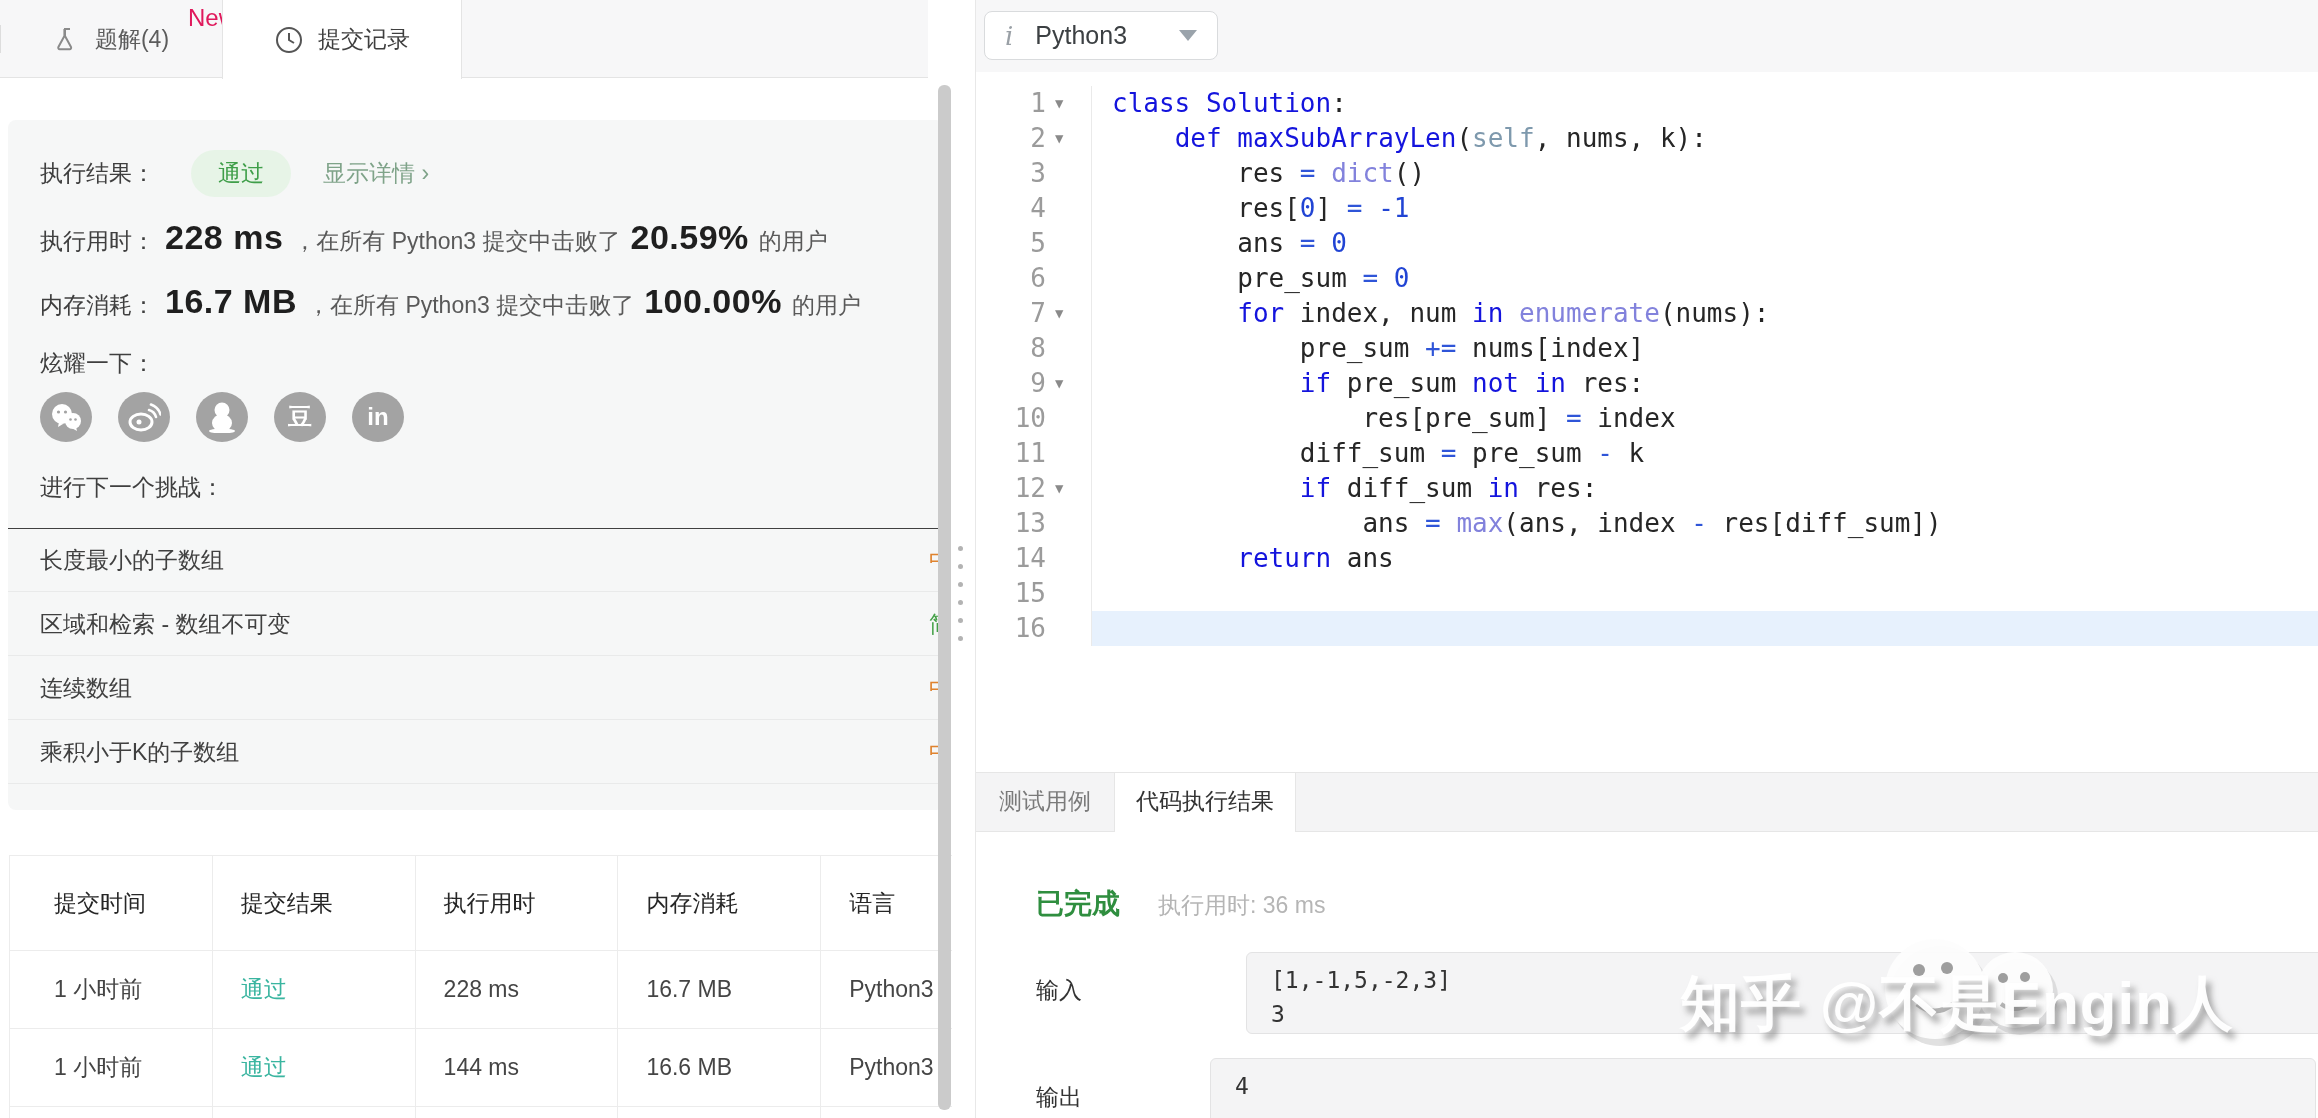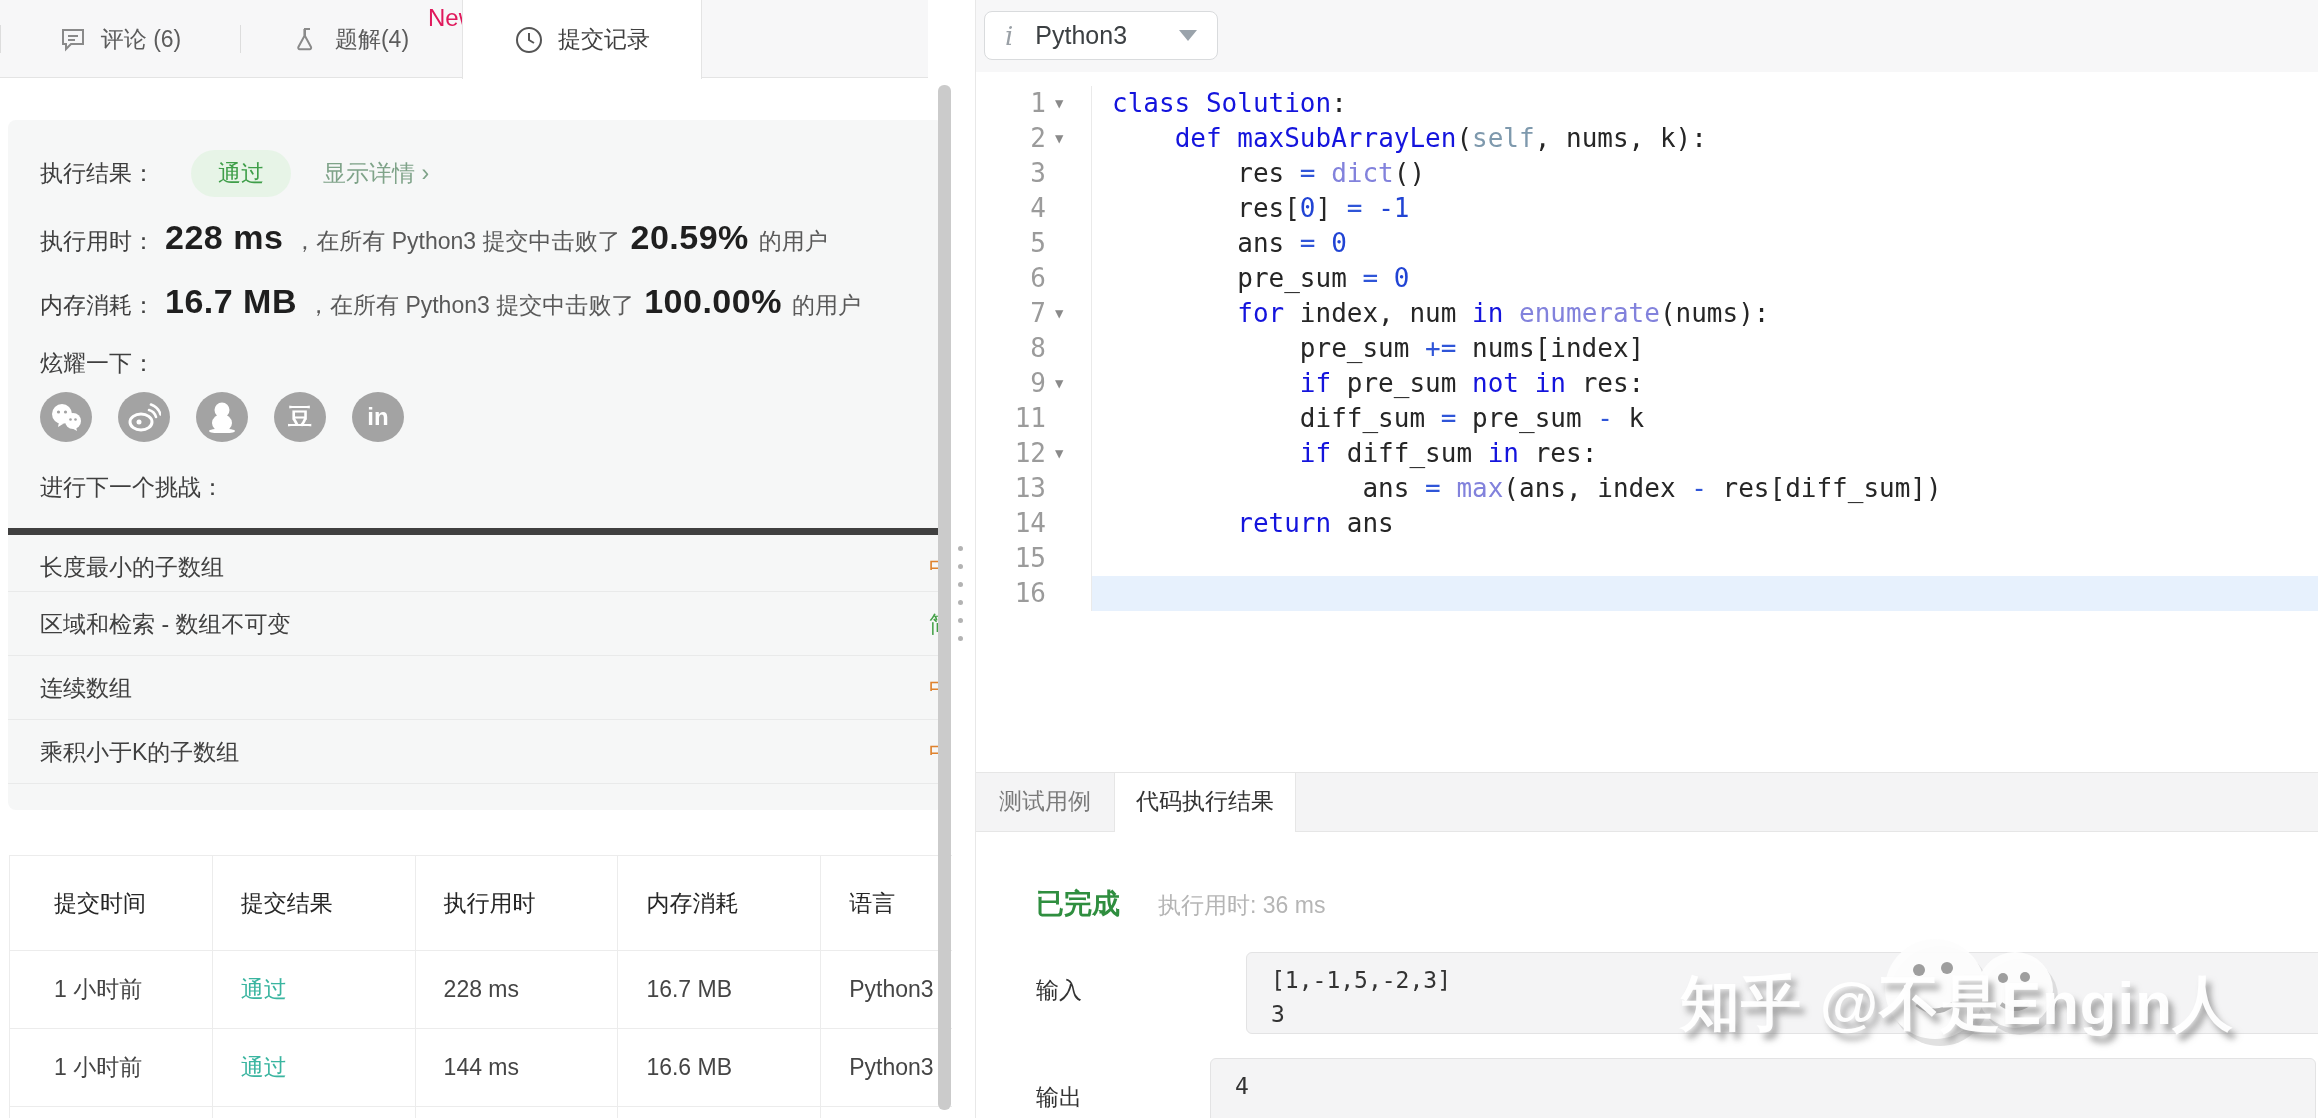--- a/index.html
+++ b/index.html
@@ -112,16 +112,6 @@
   <div class="left-panel">
 
     <div class="tabbar">
-      <div class="tab t2 sep">
-        <span class="ticon">
-          <svg width="28" height="28" viewBox="0 0 28 28" fill="none" stroke="#8a8a8a" stroke-width="2">
-            <path d="M4 5 h20 v14 h-12 l-5 5 v-5 h-3 z"></path>
-              <line x1="9" y1="11" x2="19" y2="11"></line>
-              <line x1="9" y1="15" x2="16" y2="15"></line>
-          </svg>
-          </span>
-        <span>评论 (6)</span>
-      </div>
       <div class="tab t3 sep">
         <span class="ticon">
           <svg width="28" height="28" viewBox="0 0 28 28" fill="none" stroke="#8a8a8a" stroke-width="2">

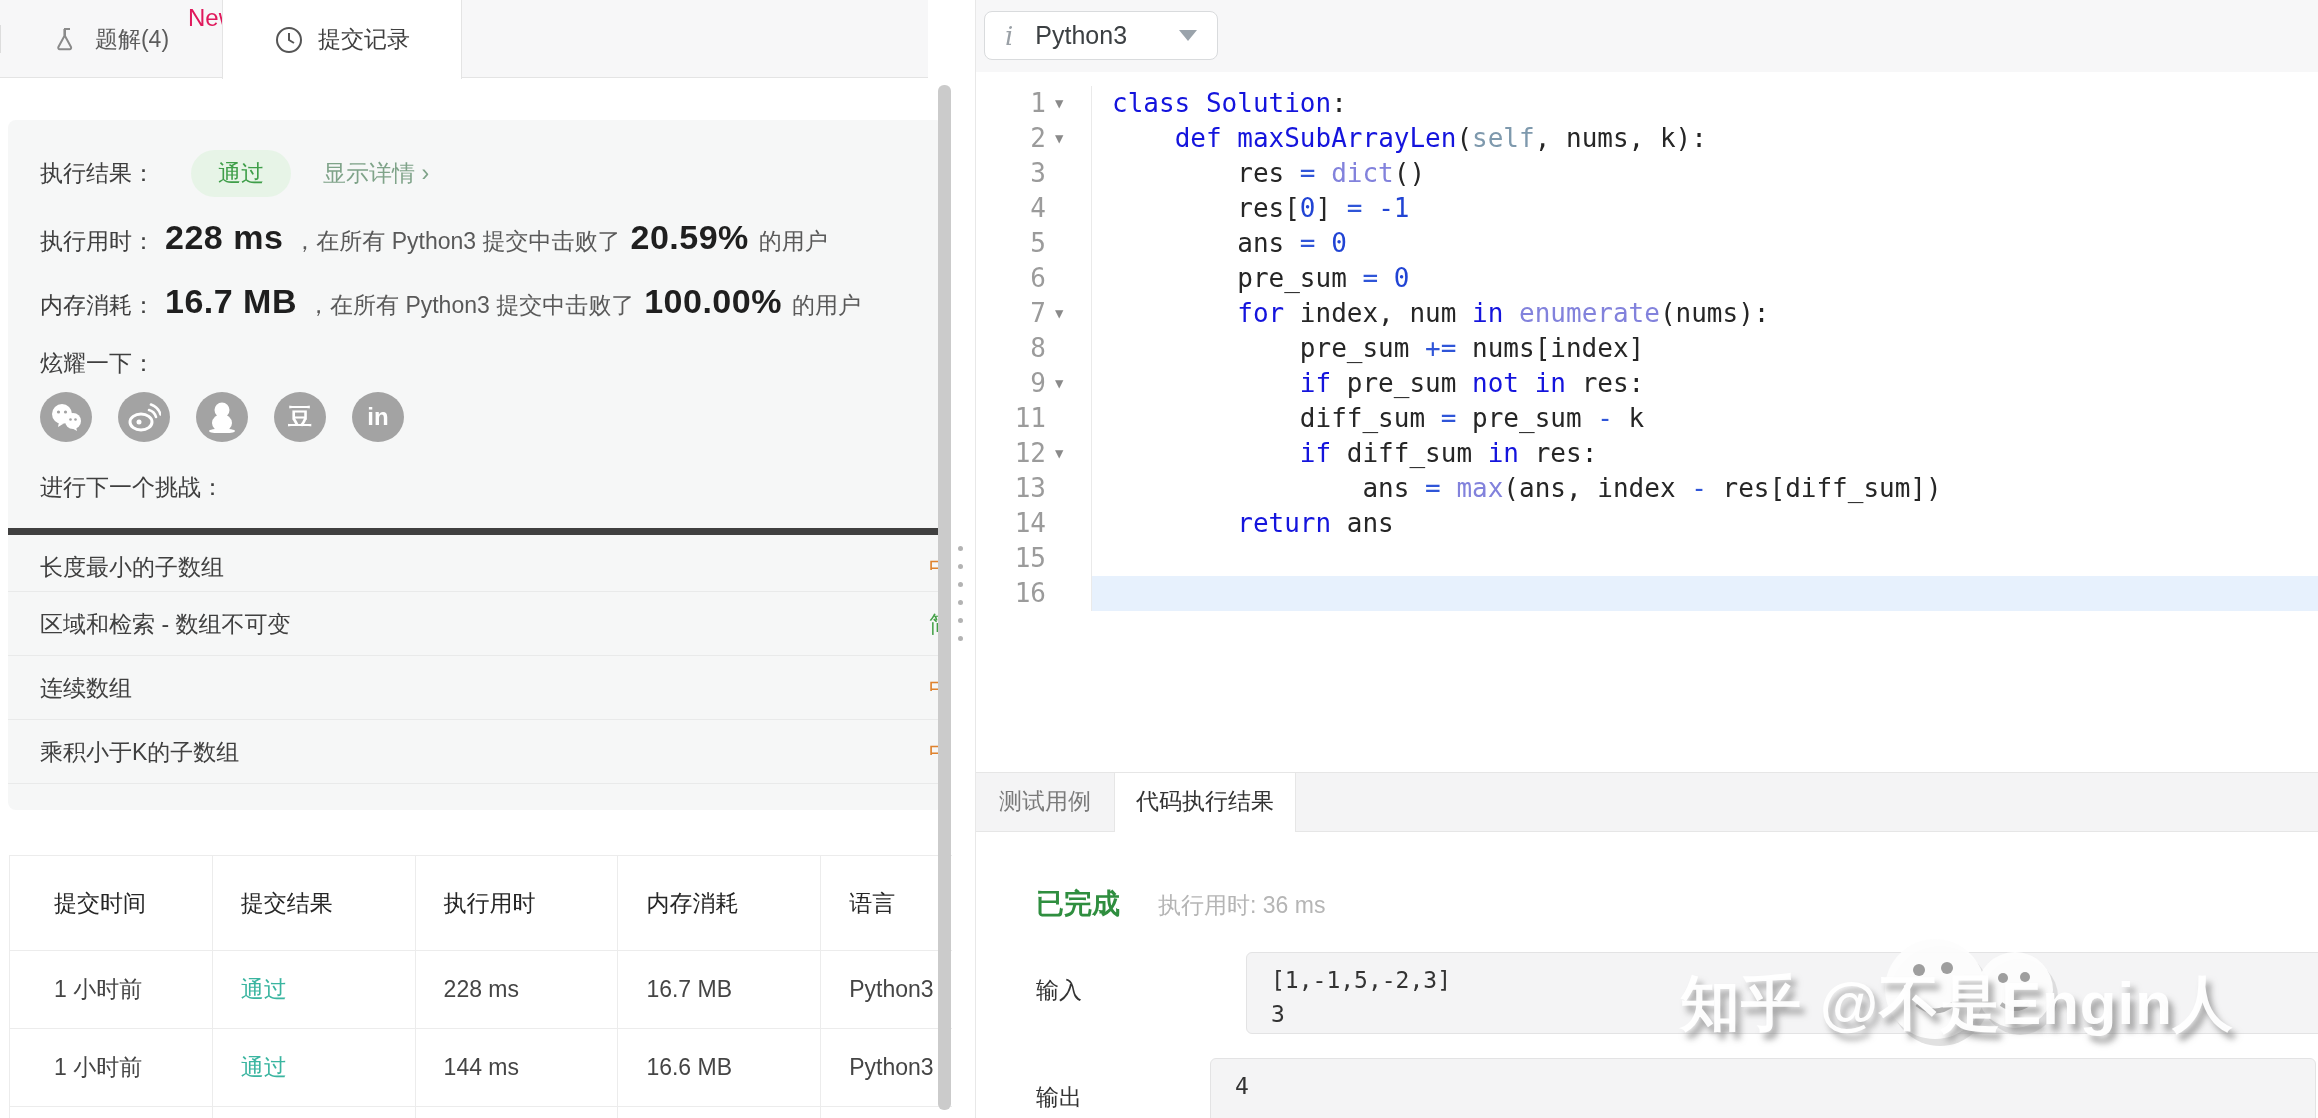--- a/index.html
+++ b/index.html
@@ -296,6 +296,11 @@
           <span class="src"><span class="pl">            </span><span class="kw">if</span><span class="pl"> pre_sum </span><span class="kw">not</span><span class="pl"> </span><span class="kw">in</span><span class="pl"> res:</span></span>
         </div>
         <div class="cline">
+          <span class="ln">10</span>
+          <span class="fold"></span>
+          <span class="src"><span class="pl">                res[pre_sum] </span><span class="op">=</span><span class="pl"> index</span></span>
+        </div>
+        <div class="cline">
           <span class="ln">11</span>
           <span class="fold"></span>
           <span class="src"><span class="pl">            diff_sum </span><span class="op">=</span><span class="pl"> pre_sum </span><span class="op">-</span><span class="pl"> k</span></span>

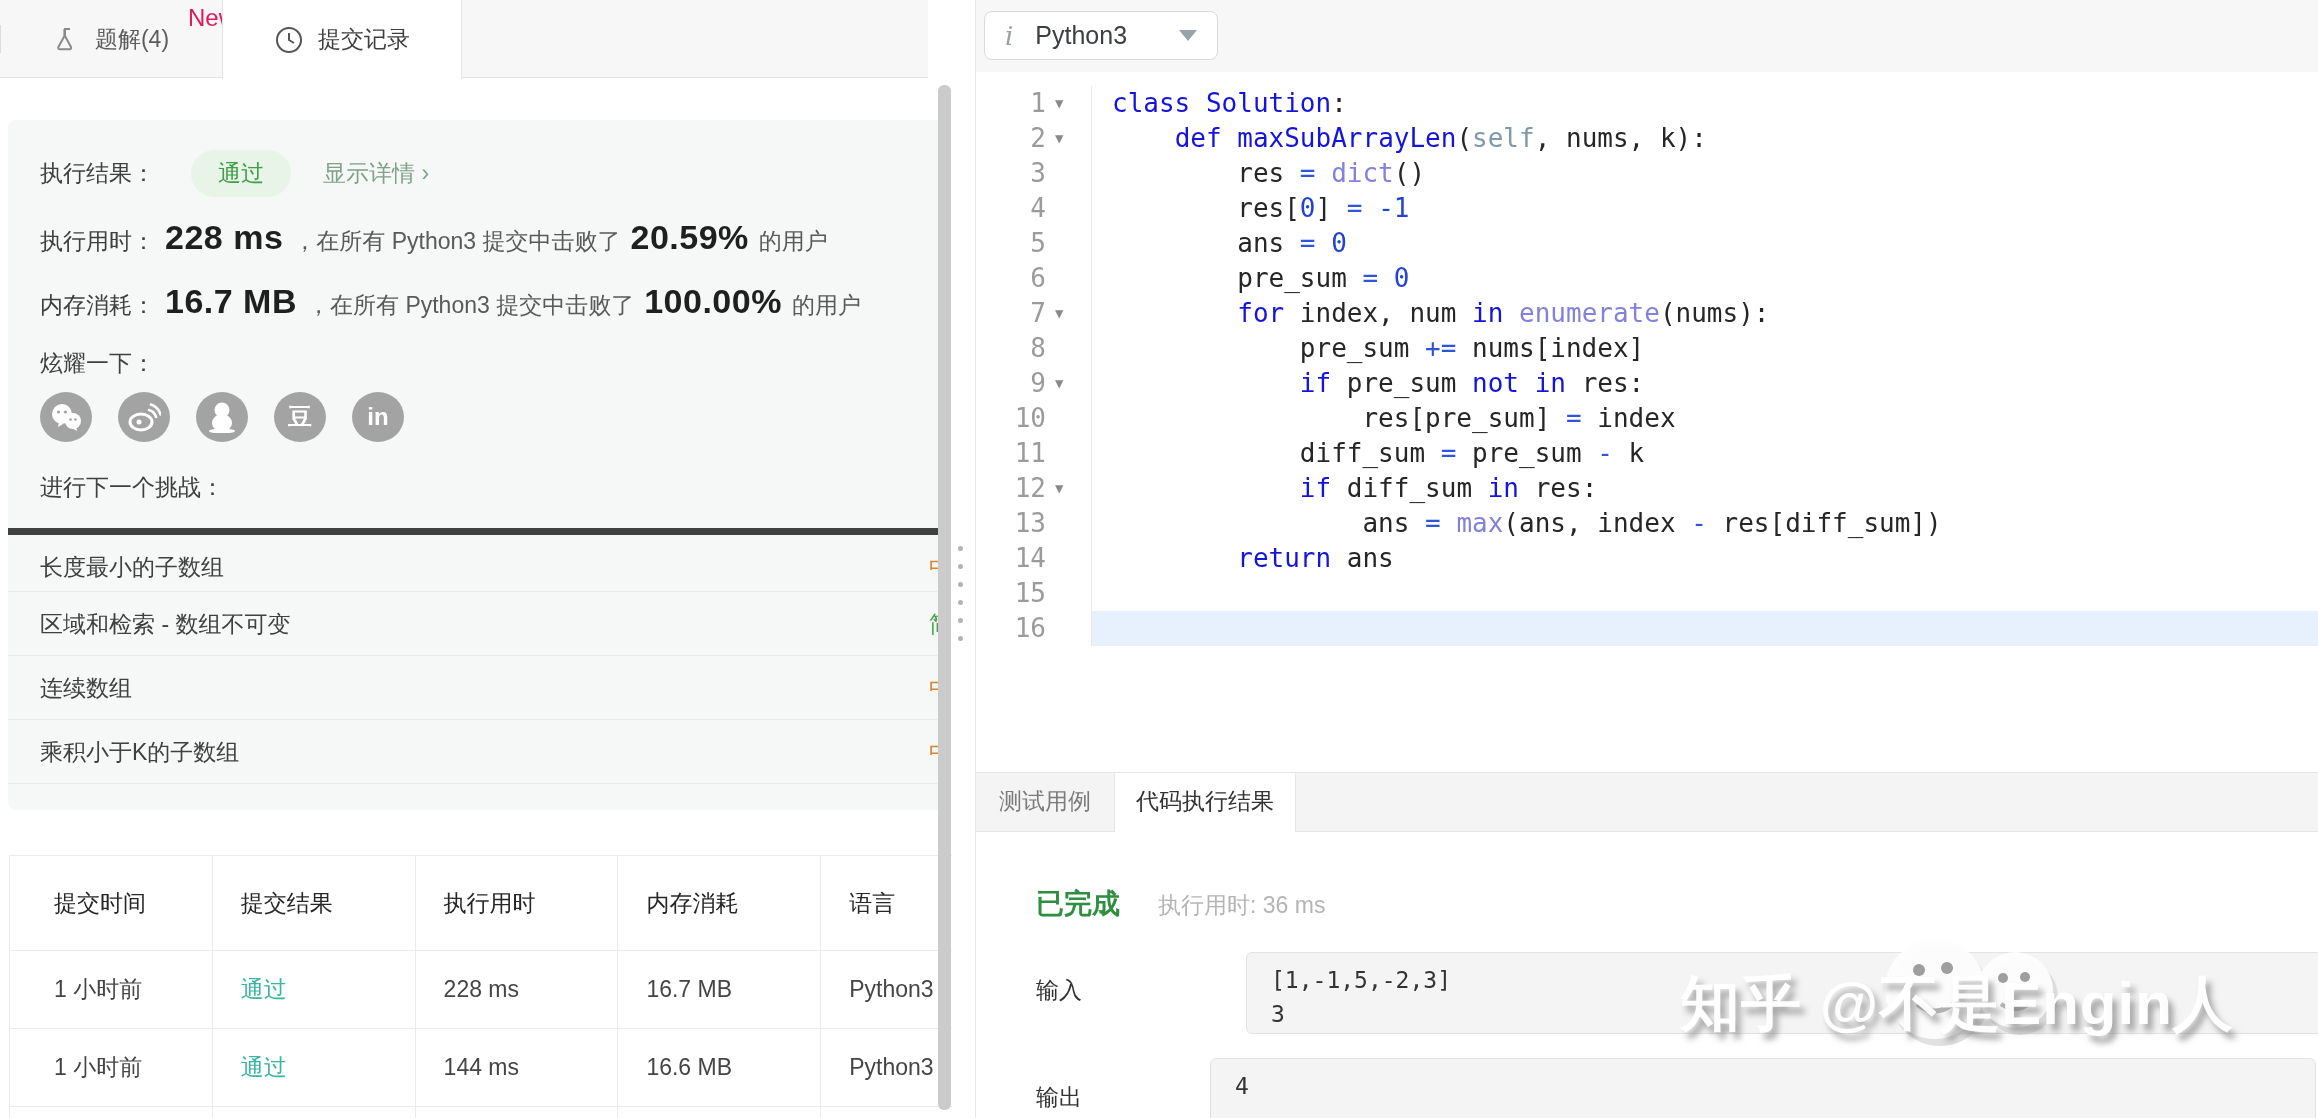--- a/index.html
+++ b/index.html
@@ -39,7 +39,7 @@
   .challenges{position:absolute;left:0;top:408px;width:936px;}
   .chal{position:relative;height:64px;line-height:64px;padding-left:32px;border-bottom:1px solid #e9eaea;
         color:#404040;box-sizing:border-box;cursor:pointer;}
-  .chal:first-child{border-top:7px solid #404040;}
+  .chal:first-child{border-top:1px solid #404040;font-family:Liberation Serif, serif;}
   .chal .diff{position:absolute;right:0;top:0;width:15px;overflow:hidden;}
   .diff.medium{color:#df832f;}
   .diff.easy{color:#43a047;}

